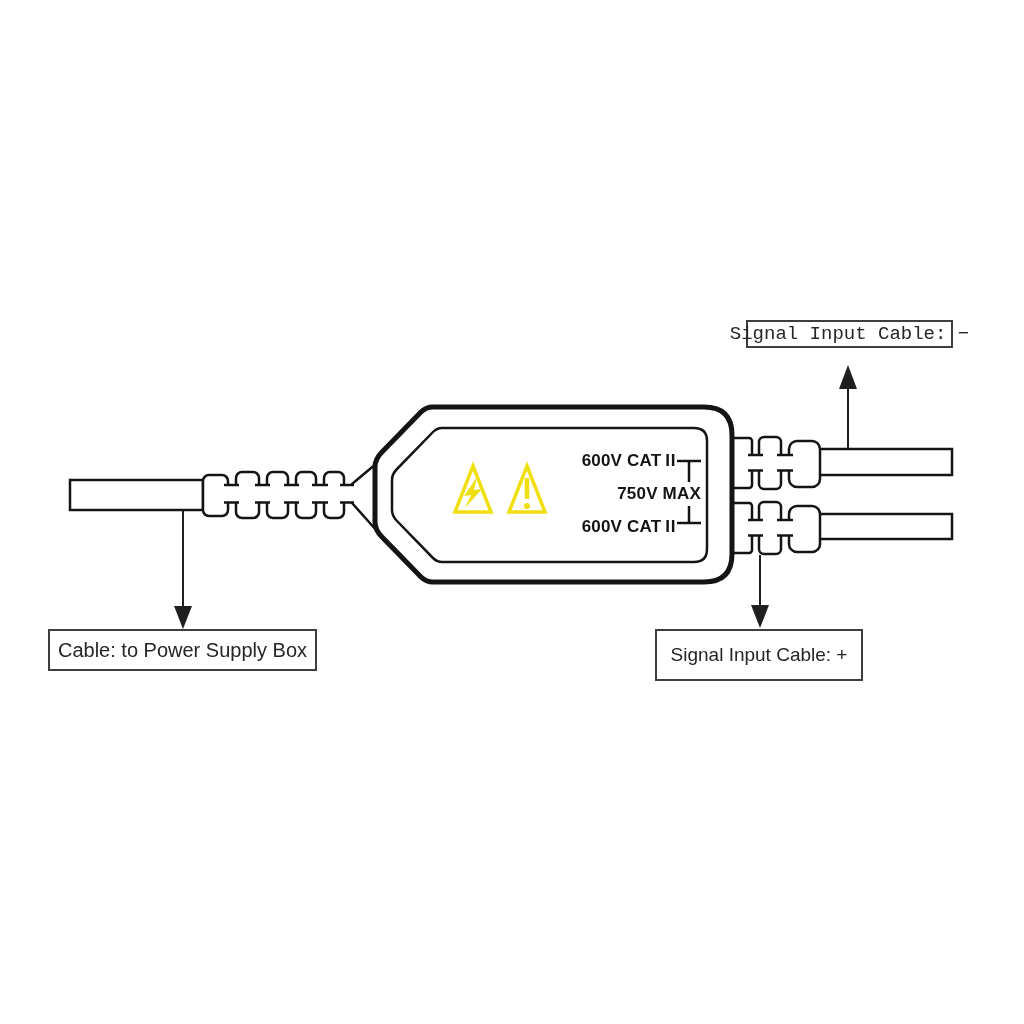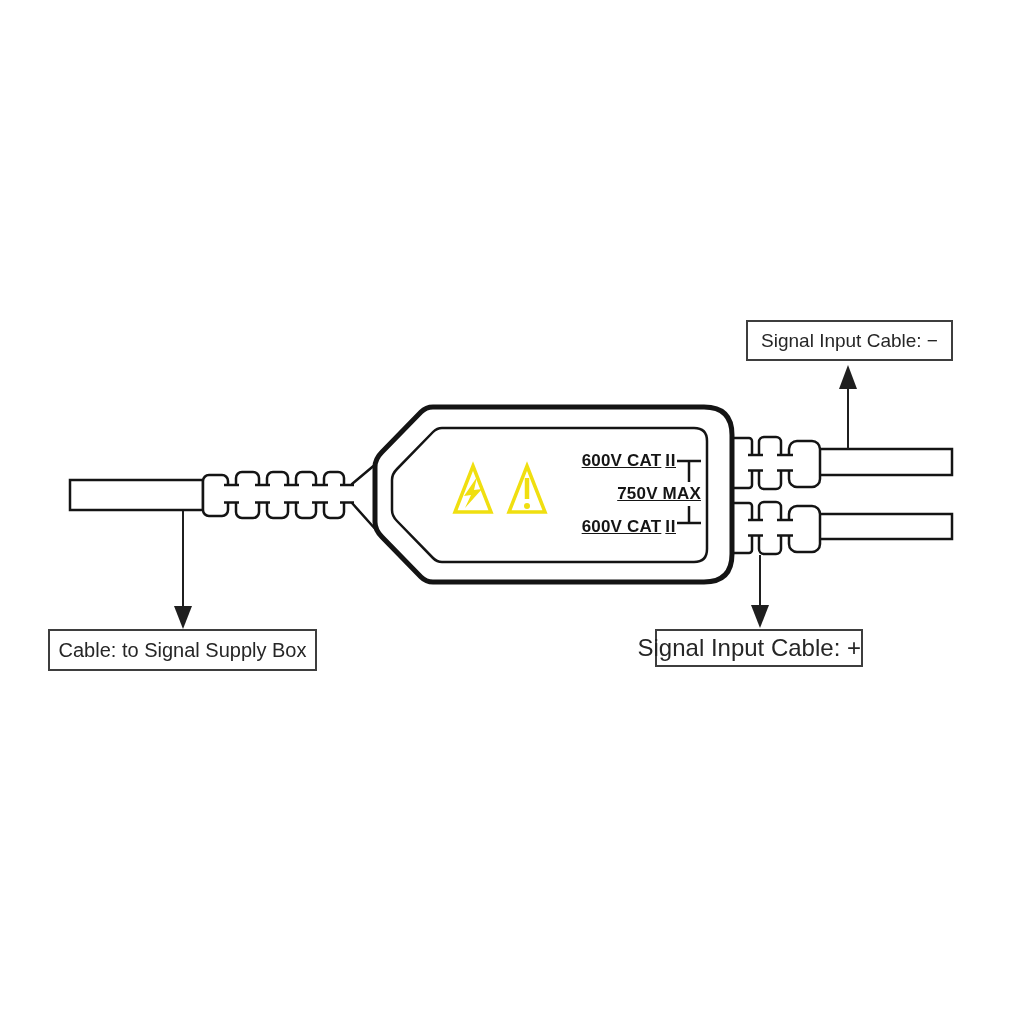--- a/index.html
+++ b/index.html
@@ -24,7 +24,7 @@
     white-space: nowrap;
   }
   .callout-left   { left: 48px;  top: 629px; width: 269px; height: 42px; font-size: 20px; }
-  .callout-tright { left: 746px; top: 320px; width: 207px; height: 41px; font-size: 19px; }
+  .callout-tright { left: 746px; top: 320px; width: 207px; height: 28px; font-size: 19px; font-family: Liberation Mono, monospace; }
   .callout-bright { left: 655px; top: 629px; width: 208px; height: 38px; font-size: 24px; justify-content: flex-end; }
   .marking {
     position: absolute;

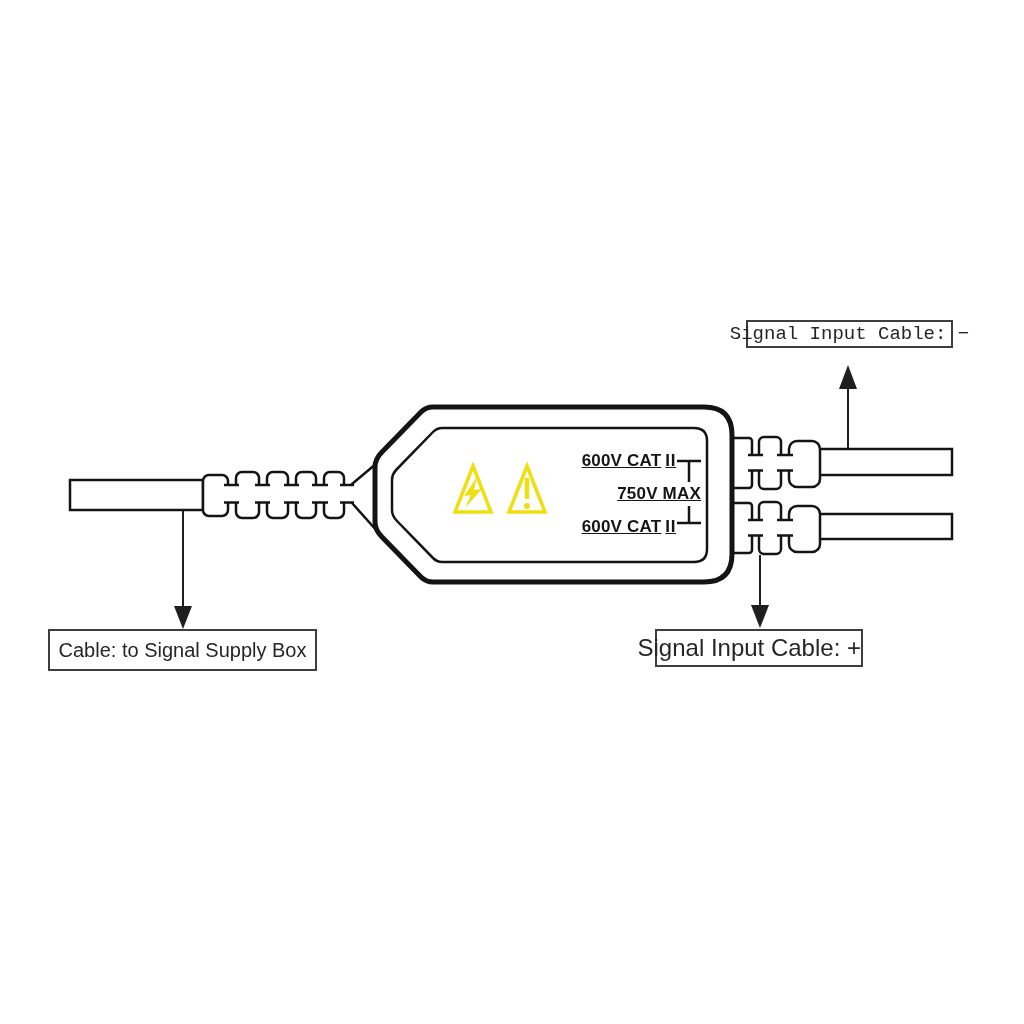--- a/index.html
+++ b/index.html
@@ -34,7 +34,6 @@
     font-weight: 600;
     color: #151515;
     letter-spacing: 0.2px;
-    text-decoration: underline;
   }
   .marking .cat { font-weight: 800; letter-spacing: 0.6px; margin-left: 4px; }
   .marking-top    { right: 348px; top: 452px; }

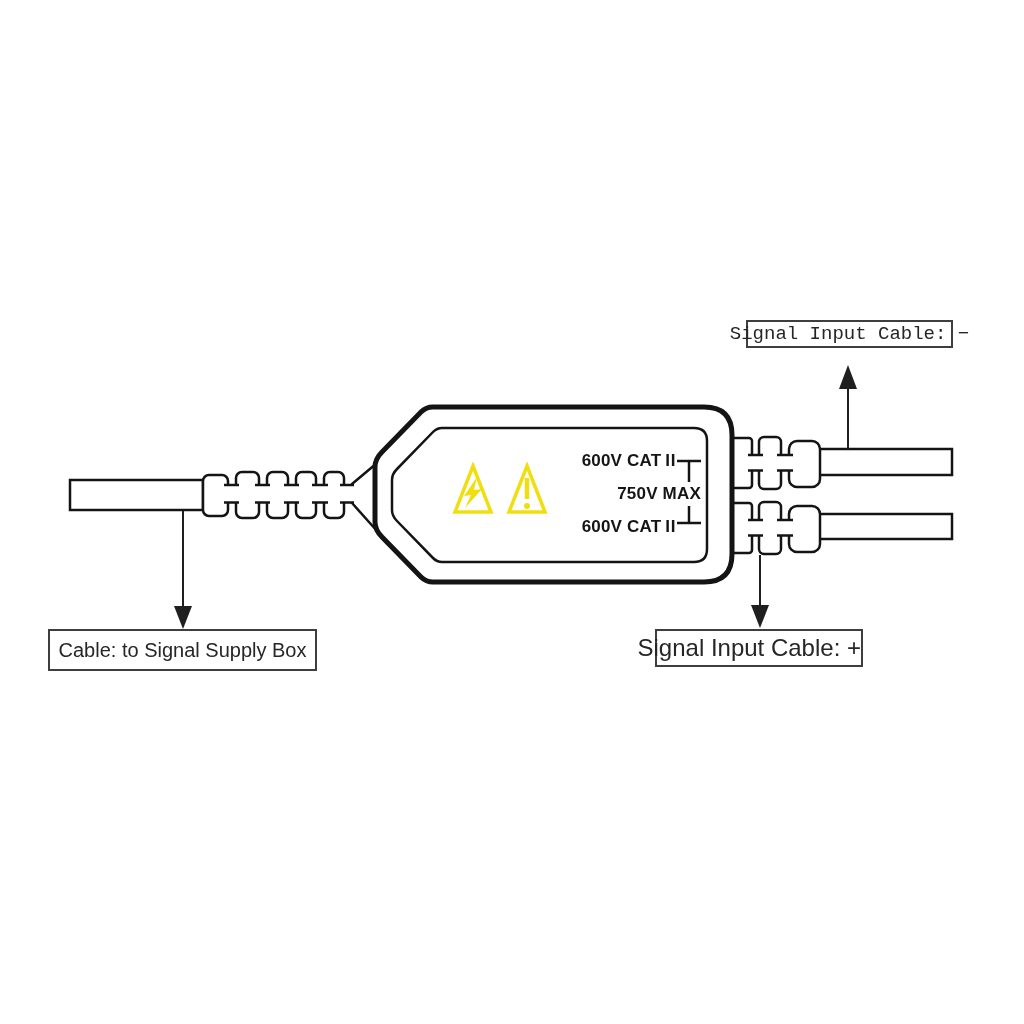--- a/index.html
+++ b/index.html
@@ -170,7 +170,7 @@
     <span>Signal Input Cable: −</span>
   </div>
   <div class="callout callout-left">
-    <span>Cable: to Signal Supply Box</span>
+    <span>Cable: to Power Supply Box</span>
   </div>
   <div class="callout callout-bright">
     <span>Signal Input Cable: +</span>

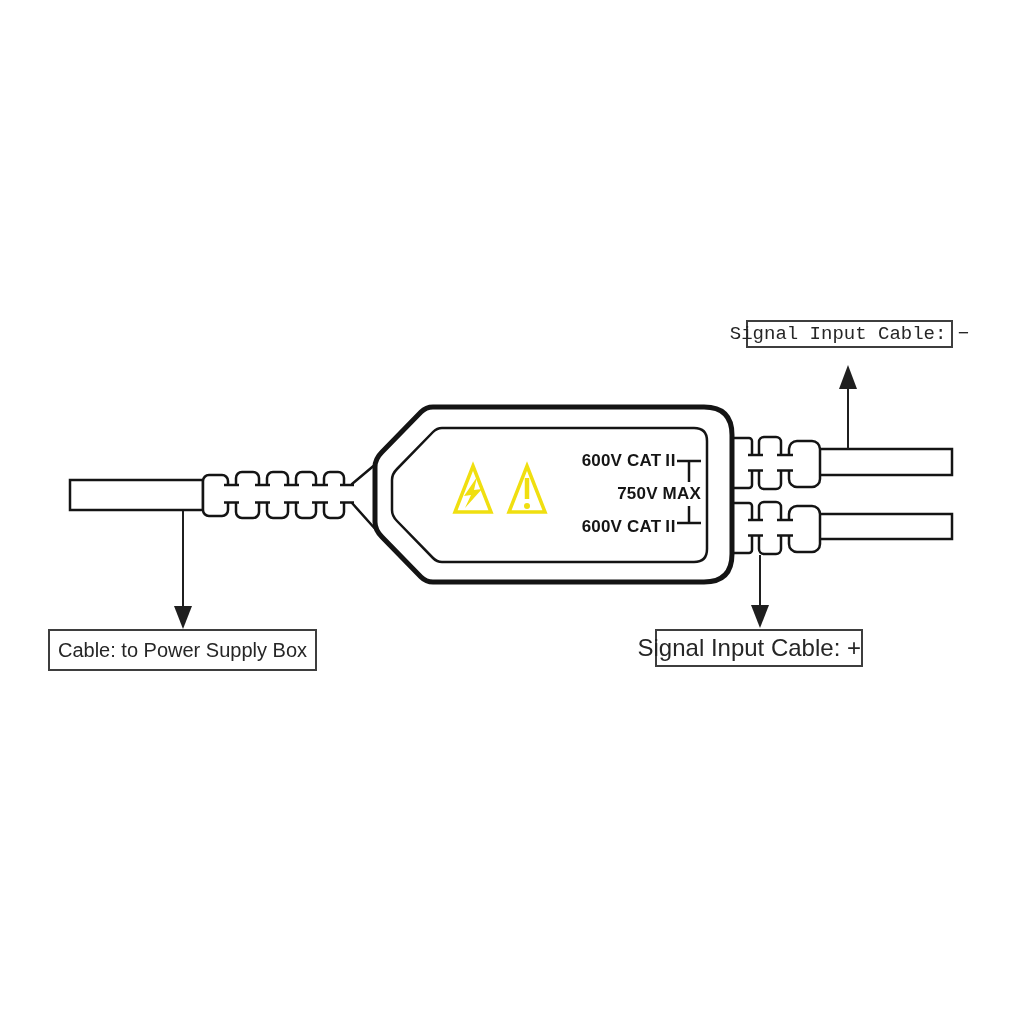--- a/index.html
+++ b/index.html
@@ -25,7 +25,7 @@
   }
   .callout-left   { left: 48px;  top: 629px; width: 269px; height: 42px; font-size: 20px; }
   .callout-tright { left: 746px; top: 320px; width: 207px; height: 28px; font-size: 19px; font-family: Liberation Mono, monospace; }
-  .callout-bright { left: 655px; top: 629px; width: 208px; height: 38px; font-size: 24px; justify-content: flex-end; }
+  .callout-bright { left: 655px; top: 629px; width: 208px; height: 52px; font-size: 19px; }
   .marking {
     position: absolute;
     white-space: nowrap;

